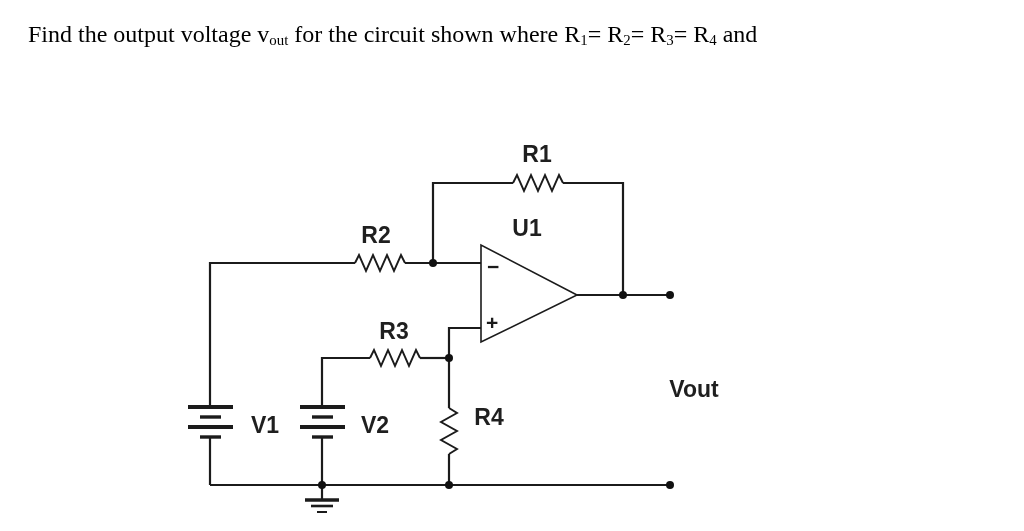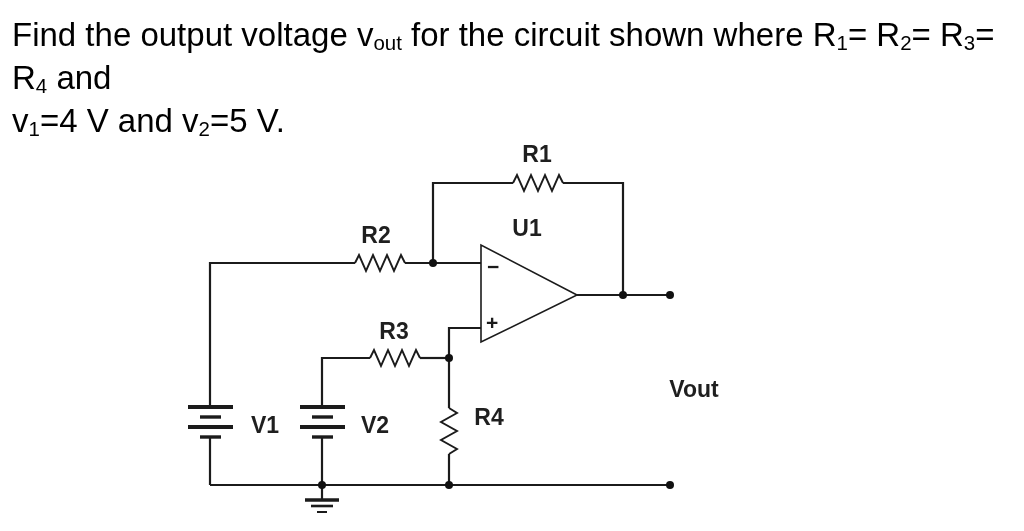--- a/index.html
+++ b/index.html
@@ -14,12 +14,12 @@
   .question {
     position: absolute;
     top: 13px;
-    left: 12px;
+    left: 28px;
     width: 990px;
     color: #000000;
-    font-size: 33px;
+    font-size: 24px;
     line-height: 43px;
-    font-family: Liberation Sans, sans-serif;
+    font-family: Liberation Serif, serif;
   }
   .question p { margin: 0; }
   .question sub {

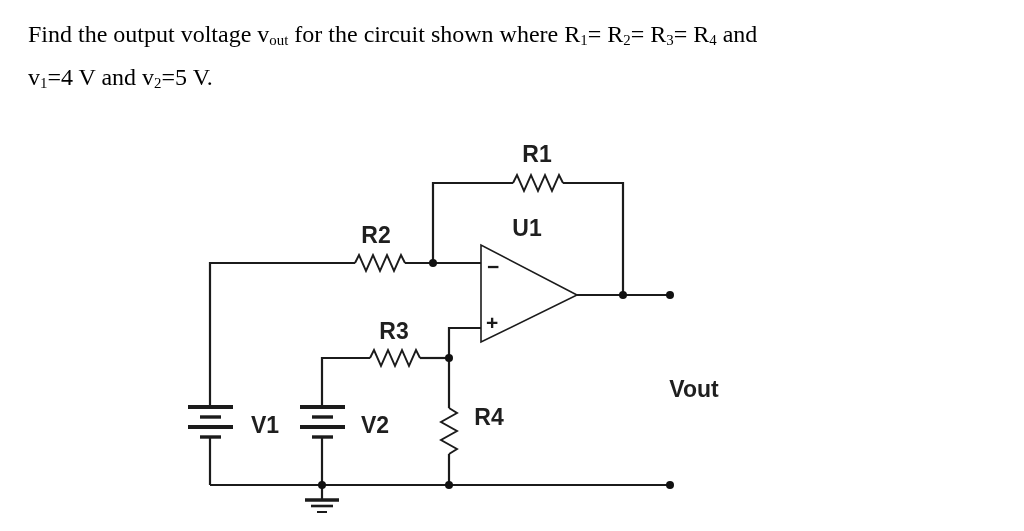--- a/index.html
+++ b/index.html
@@ -63,7 +63,6 @@
 
   <div class="question">
     <p><span>Find the output voltage v</span><sub>out</sub><span> for the circuit shown where R</span><sub>1</sub><span>= R</span><sub>2</sub><span>= R</span><sub>3</sub><span>= R</span><sub>4</sub><span> and</span></p>
-    <p><span>v</span><sub>1</sub><span>=4 V and v</span><sub>2</sub><span>=5 V.</span></p>
   </div>
 
   <svg id="schematic" width="1024" height="531" viewBox="0 0 1024 531">

